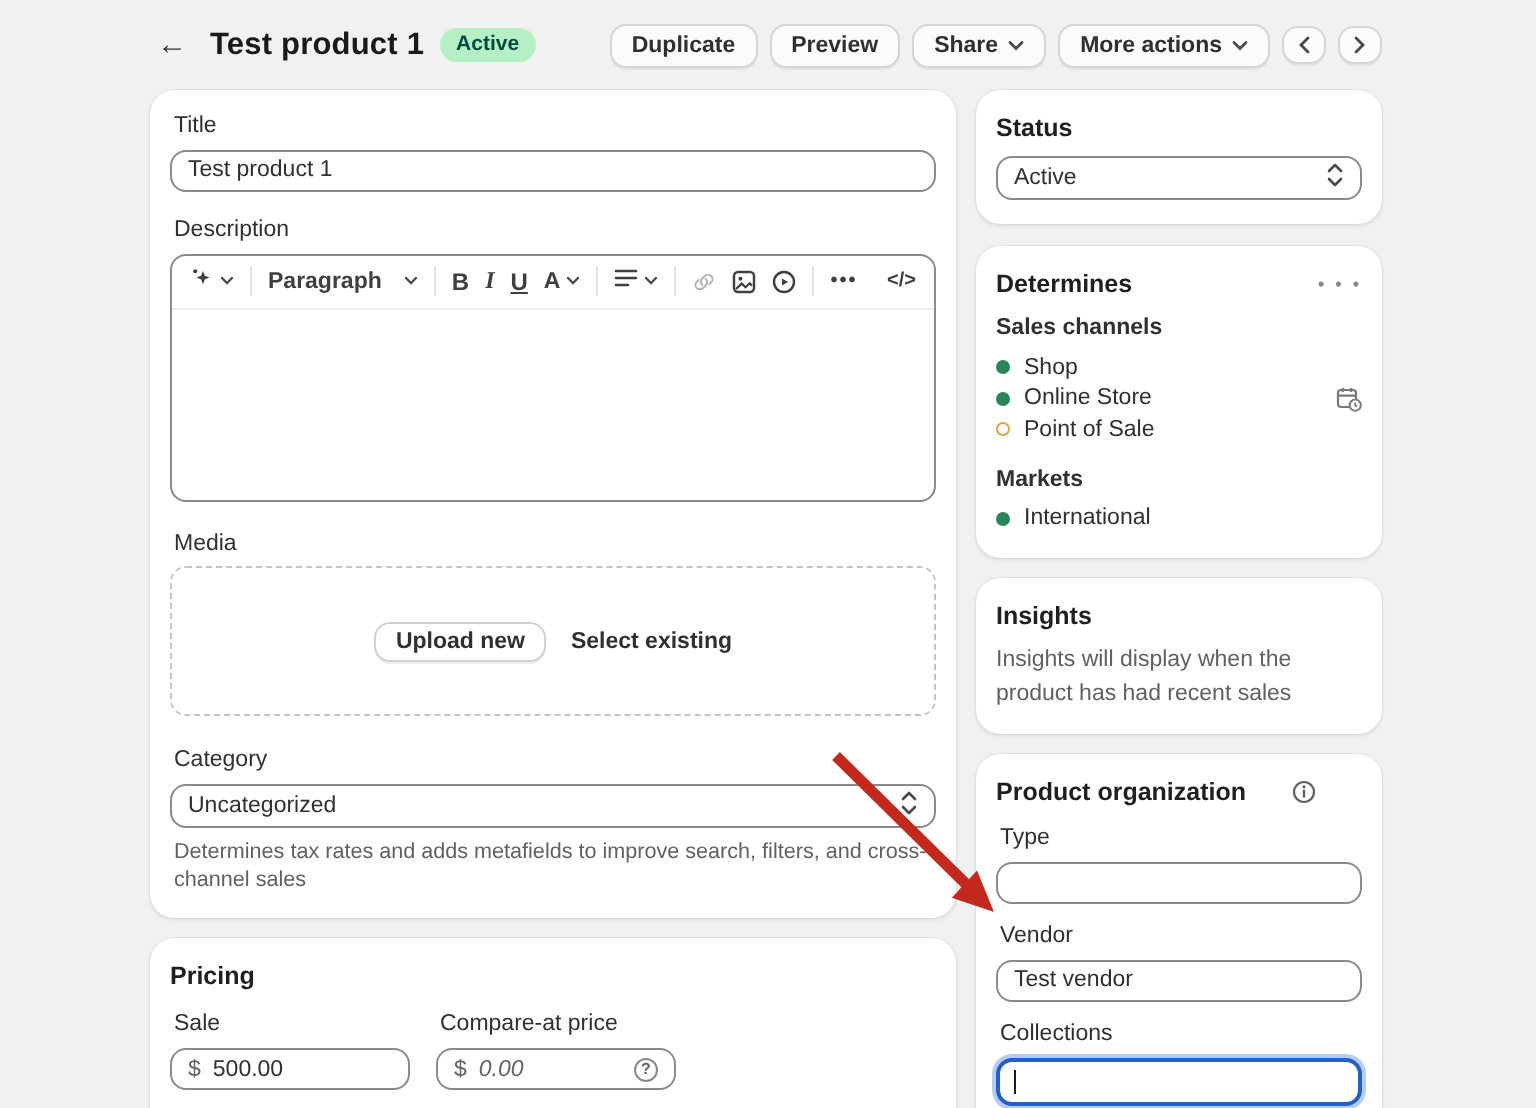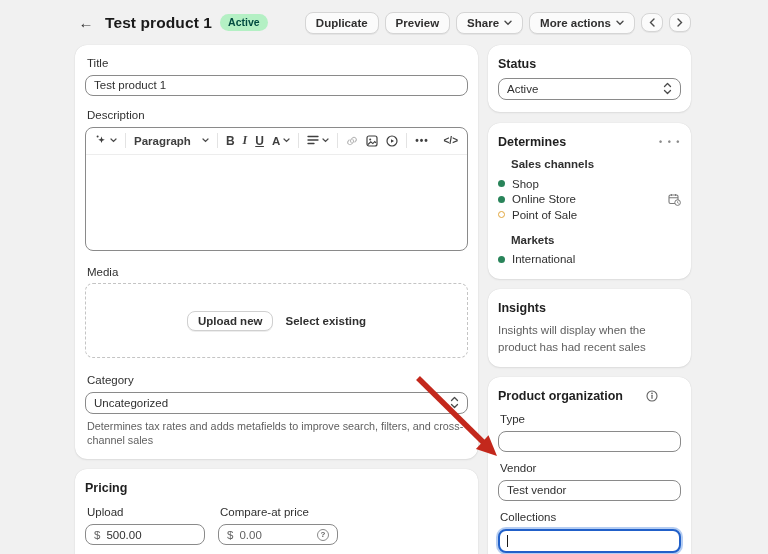--- a/index.html
+++ b/index.html
@@ -66,7 +66,7 @@
   .pub-card { margin-top:11px; }
   .card-head-row { display:flex; align-items:center; justify-content:space-between; }
   .dots-btn { color:#8a8a8a; font-size:9px; letter-spacing:1.5px; font-weight:700; cursor:pointer; }
-  .subheading { font-size:11.5px; font-weight:700; color:#303030; margin:9px 13px 6px; }
+  .subheading { font-size:11.5px; font-weight:700; color:#303030; margin:9px 0 6px; }
   .channel-row { display:flex; align-items:center; gap:7px; height:15.5px; font-size:11.5px; color:#303030; }
   .dot { width:7px; height:7px; border-radius:50%; flex:0 0 auto; }
   .dot.active { background:var(--dot-active,#29845a); }

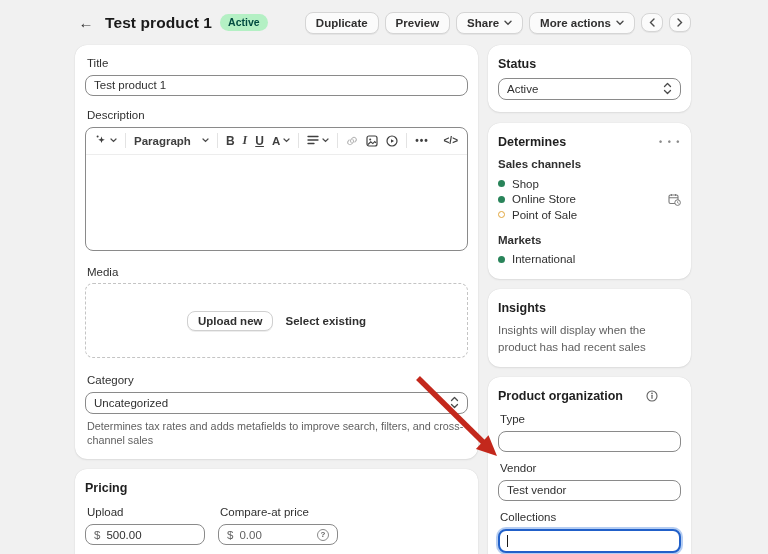--- a/index.html
+++ b/index.html
@@ -234,7 +234,7 @@
           <div class="card-heading">Pricing</div>
           <div class="price-row">
             <div class="price-field">
-              <div class="field-label">Upload</div>
+              <div class="field-label">Sale</div>
               <div class="money-input">
                 <span class="money-prefix">$</span>
                 <span class="money-val">500.00</span>

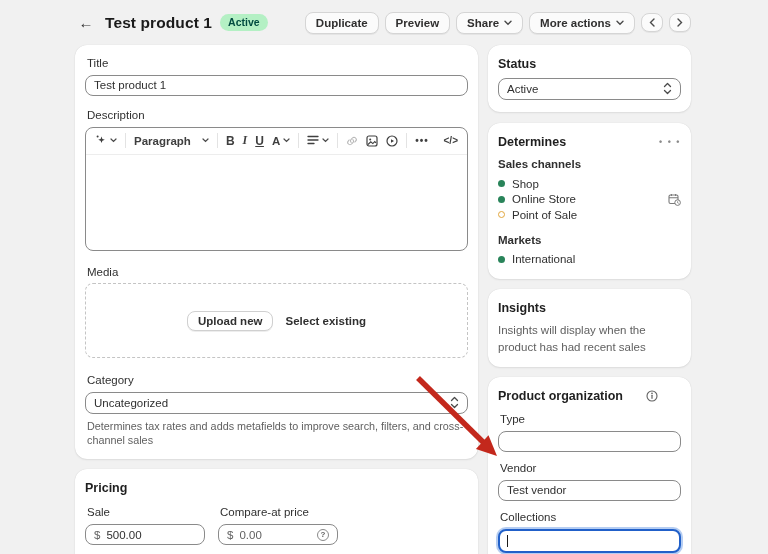--- a/index.html
+++ b/index.html
@@ -58,7 +58,7 @@
   .money-input { height:21px; border:1px solid #8a8a8a; border-radius:8px; background:#fff; display:flex; align-items:center; gap:6px; padding:0 8px; font-size:11.5px; }
   .money-prefix { color:#616161; }
   .money-val { color:#303030; }
-  .money-val.dim { color:#616161; }
+  .money-val.dim { color:#616161;font-style:italic; }
   .q-icon { margin-left:auto; width:12px; height:12px; border:1px solid #8a8a8a; border-radius:50%; color:#616161; font-size:8px; font-weight:700; display:flex; align-items:center; justify-content:center; }
 
   

